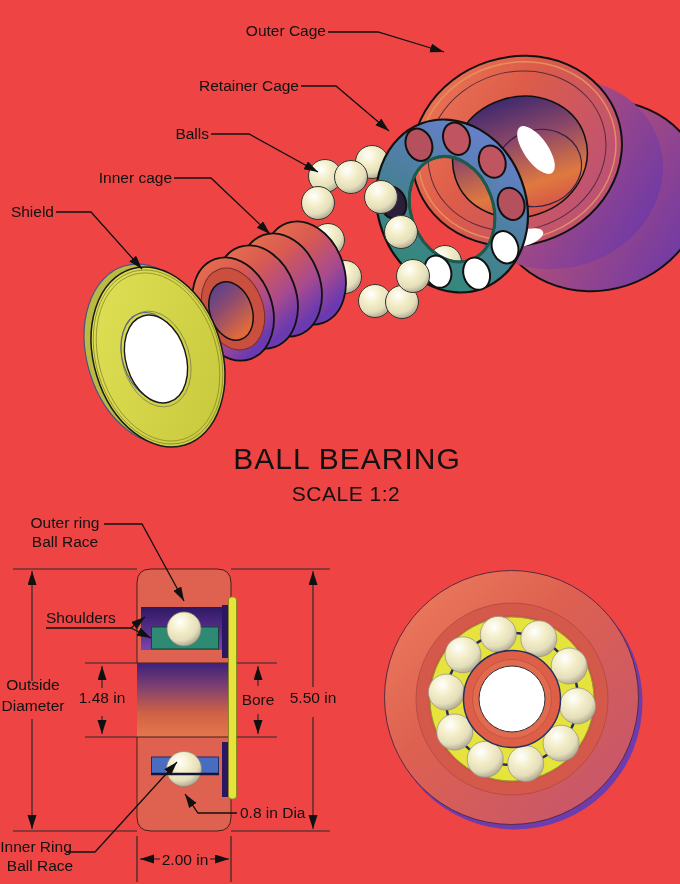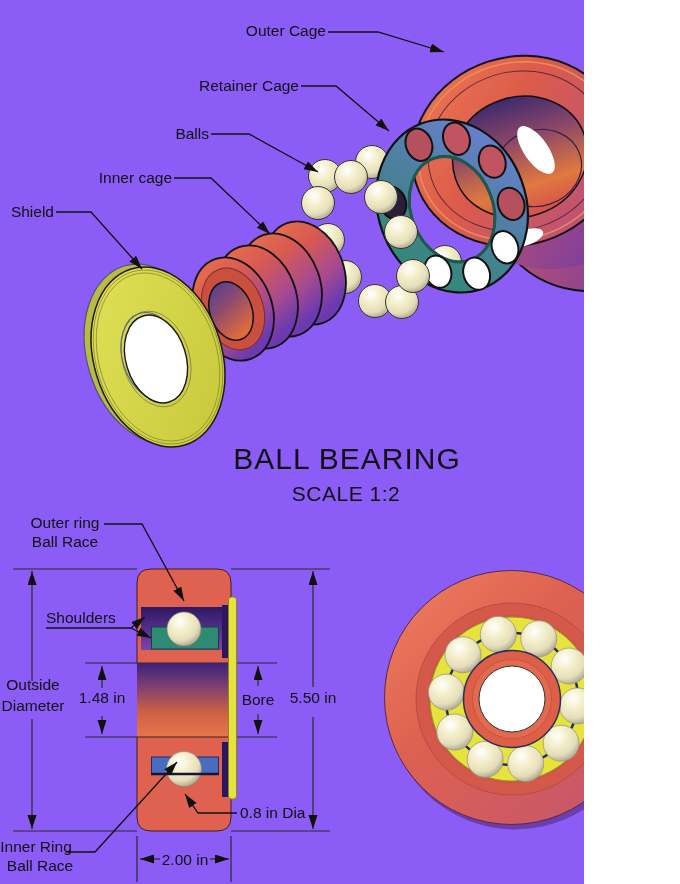--- a/index.html
+++ b/index.html
@@ -3,7 +3,7 @@
 <meta charset="utf-8">
 <style>
   html,body{margin:0;padding:0;background:#fff;}
-  .page{width:584px;height:884px;background:#8b5cf6;position:relative;overflow:hidden;
+  .page{width:680px;height:884px;background:#ef4444;position:relative;overflow:hidden;
         font-family:"Liberation Sans",sans-serif;text-align:center;}
   svg{display:block;}
   text{fill:#111;font-family:"Liberation Sans",sans-serif;}

